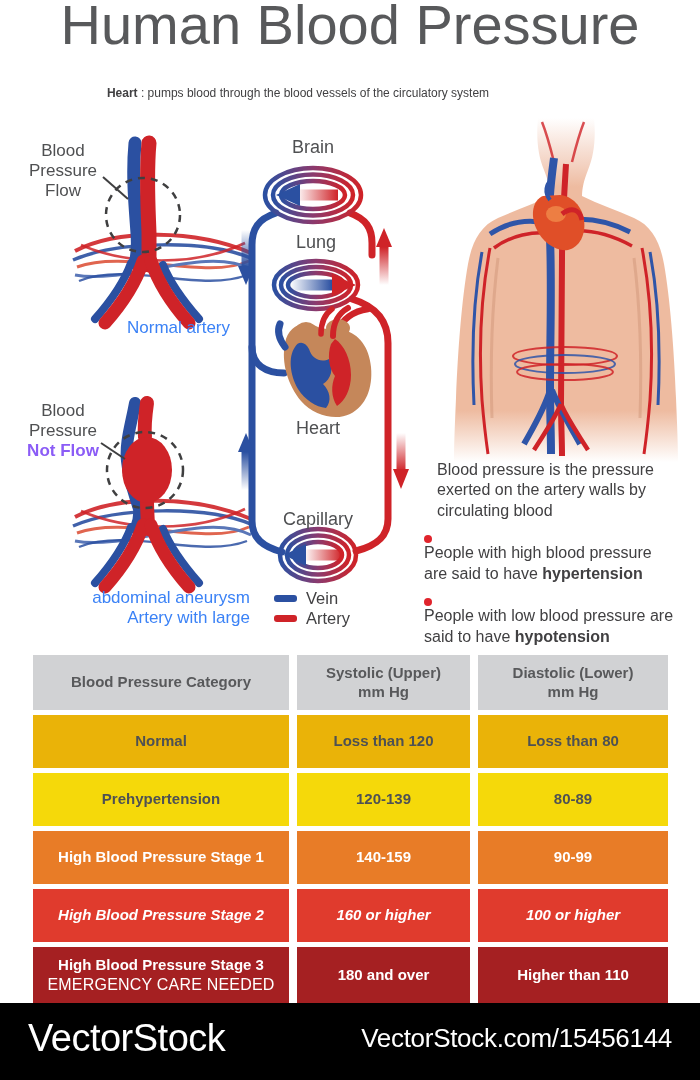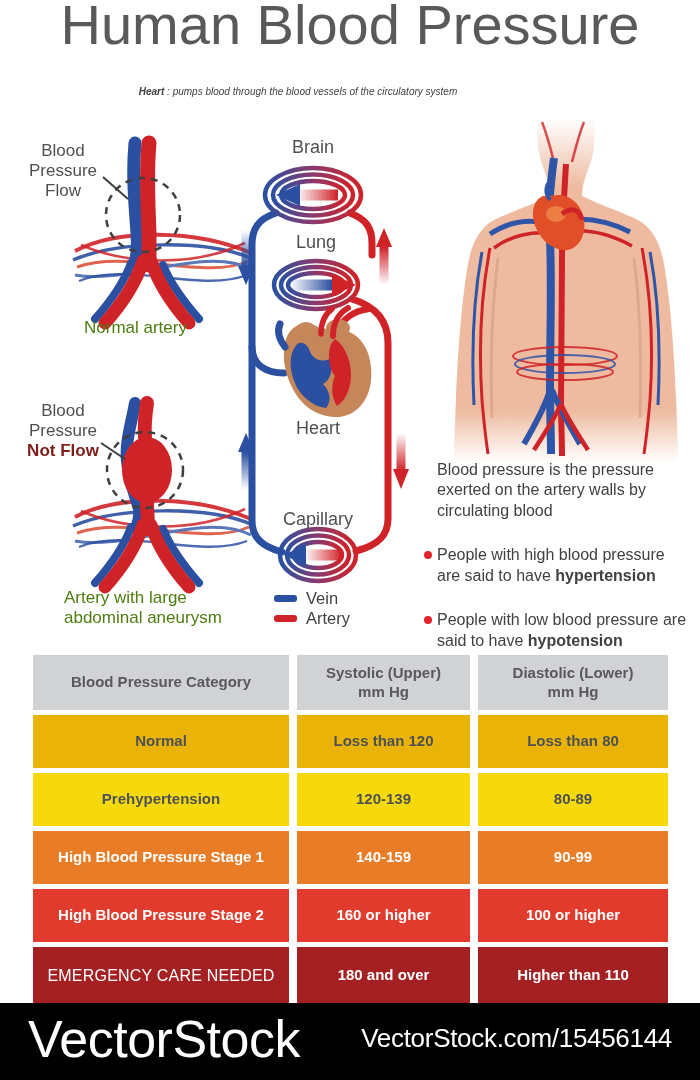--- a/index.html
+++ b/index.html
@@ -11,7 +11,7 @@
   .title { position:absolute; top:-8px; left:0; width:700px; text-align:center;
            font-size:56px; font-weight:normal; color:#58595b; letter-spacing:0px; }
   .subtitle { position:absolute; top:86px; left:0; width:596px; text-align:center;
-              font-size:10px; color:#414042;font-style:italic; }
+              font-size:12px; color:#414042; }
   .subtitle b { color:#414042; }
 
   

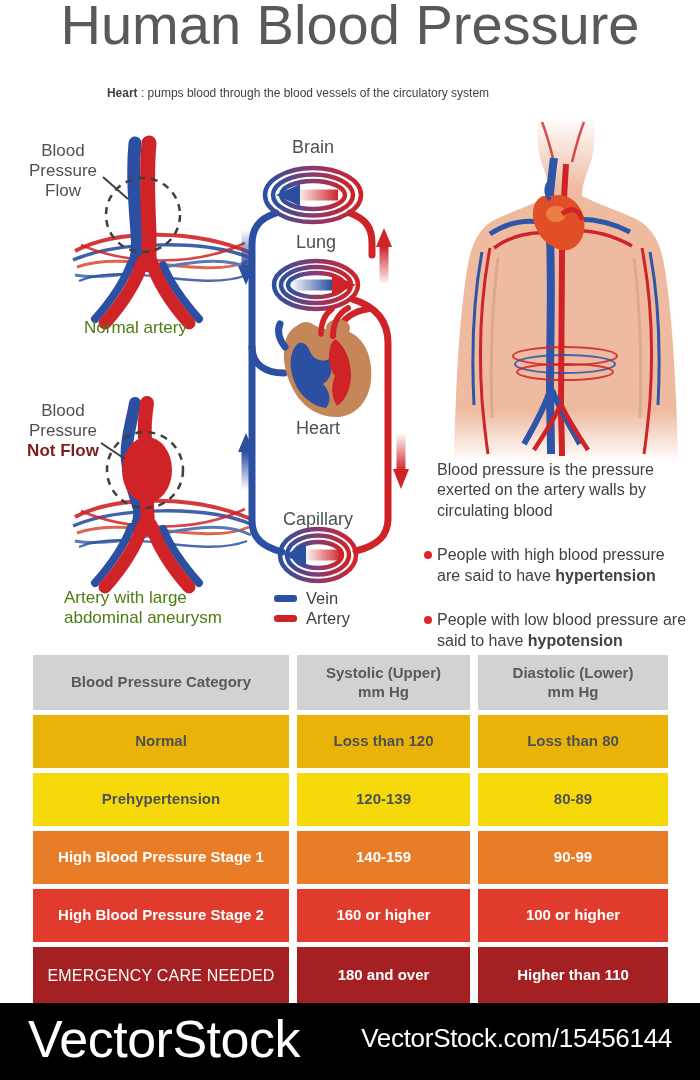--- a/index.html
+++ b/index.html
@@ -18,7 +18,7 @@
   .callout { position:absolute; width:100px; text-align:center; font-size:17px;
              line-height:1.17; color:#4f5052; }
   .callout .alert { color:#7f1d1d; font-weight:bold; }
-  .caption { position:absolute; text-align:left; font-size:17px; color:#4d7c0f; line-height:1.2;margin-left:24px; }
+  .caption { position:absolute; text-align:right; font-size:17px; color:#3b82f6; line-height:1.2; }
   .fig-svg { position:absolute; }
 
   

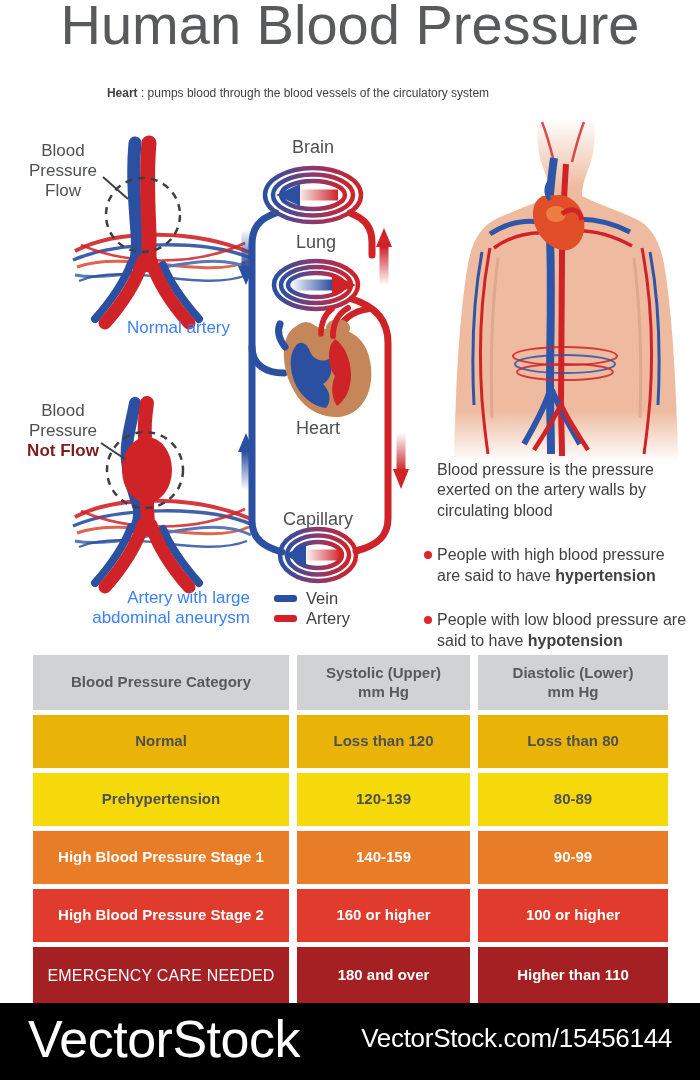--- a/index.html
+++ b/index.html
@@ -17,7 +17,7 @@
   
   .callout { position:absolute; width:100px; text-align:center; font-size:17px;
              line-height:1.17; color:#4f5052; }
-  .callout .alert { color:#7f1d1d; font-weight:bold; }
+  .callout .alert { color:#8b5cf6; font-weight:bold; }
   .caption { position:absolute; text-align:right; font-size:17px; color:#3b82f6; line-height:1.2; }
   .fig-svg { position:absolute; }
 

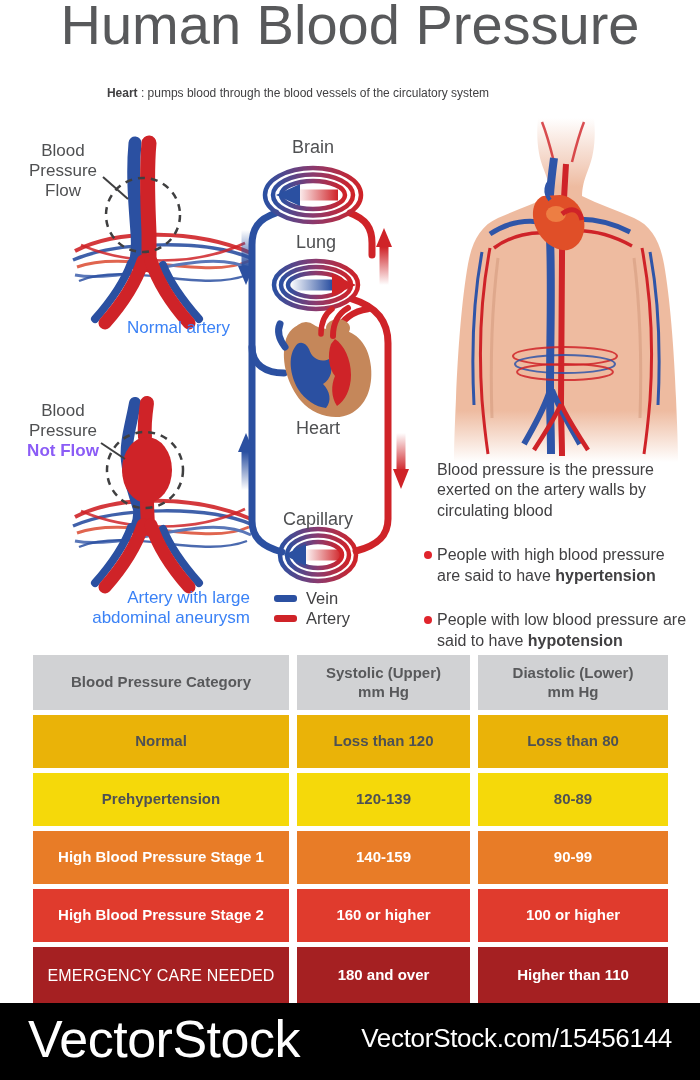--- a/index.html
+++ b/index.html
@@ -31,7 +31,7 @@
   
   .desc { position:absolute; left:424px; top:460px; width:268px; color:#414042; font-size:16px; line-height:1.28; }
   .desc .intro { margin-left:13px; width:246px; }
-  .bullet-row { display:flex; margin-top:24px; }
+  .bullet-row { display:flex; margin-top:8px;flex-direction:column; }
   .bullet-dot { width:8px; height:8px; border-radius:50%; background:#e0242c; margin:6px 5px 0 0; flex:0 0 8px; }
   .bullet-text { width:252px; }
   .bullet-text b { color:#414042; }

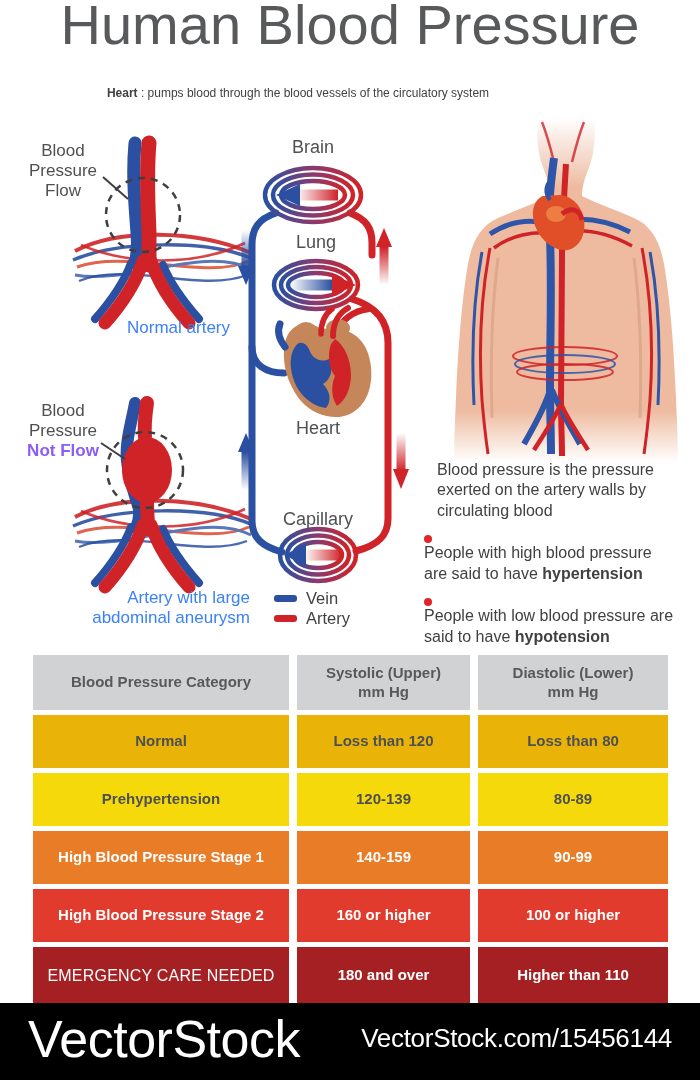--- a/index.html
+++ b/index.html
@@ -121,8 +121,8 @@
     <path d="M 46,48 L 70,64" stroke="#3f3f40" stroke-width="2"></path>
   </svg>
   <div class="caption" style="left:40px; top:588px; width:210px;">
+    <div>abdominal aneurysm</div>
     <div>Artery with large</div>
-    <div>abdominal aneurysm</div>
   </div>
 
   <svg class="fig-svg" style="left:238px; top:133px;" width="184" height="505" viewBox="0 0 184 505">

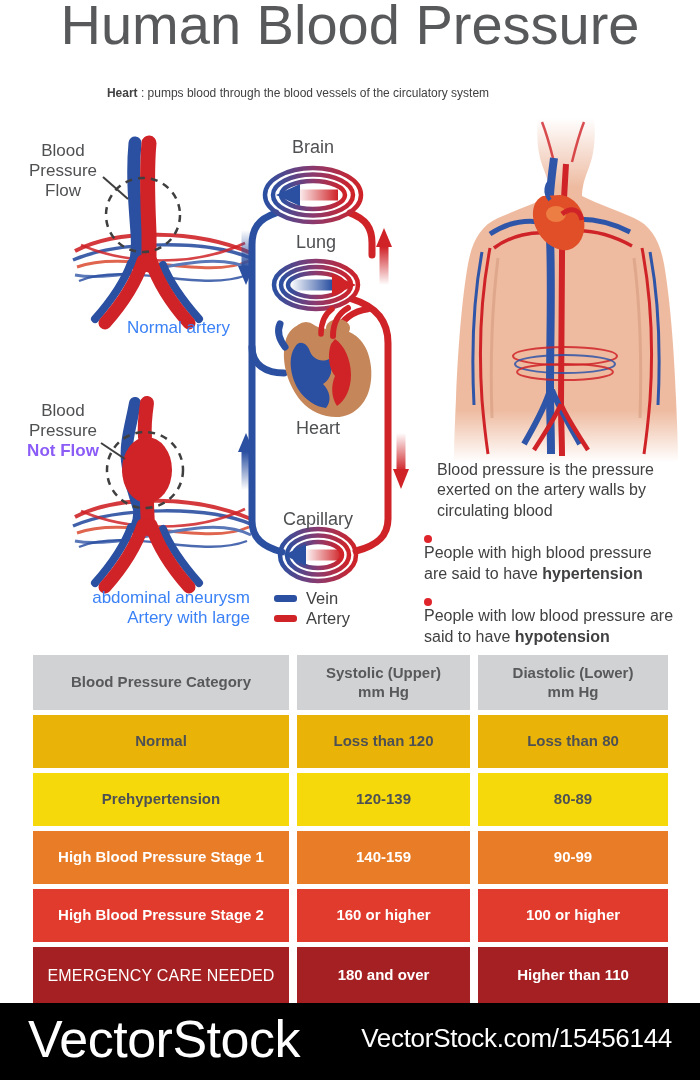--- a/index.html
+++ b/index.html
@@ -48,7 +48,7 @@
   .row-normal .cell { background:#eab308; color:#4e5154; }
   .row-pre .cell { background:#f5d90a; color:#4e5154; }
   .row-s1 .cell { background:#e87c27; color:#ffffff; }
-  .row-s2 .cell { background:#e03b2d; color:#ffffff; }
+  .row-s2 .cell { background:#e03b2d; color:#ffffff;font-style:italic; }
   .row-s3 .cell { background:#a52022; color:#ffffff; }
   .trow { display:contents; }
 

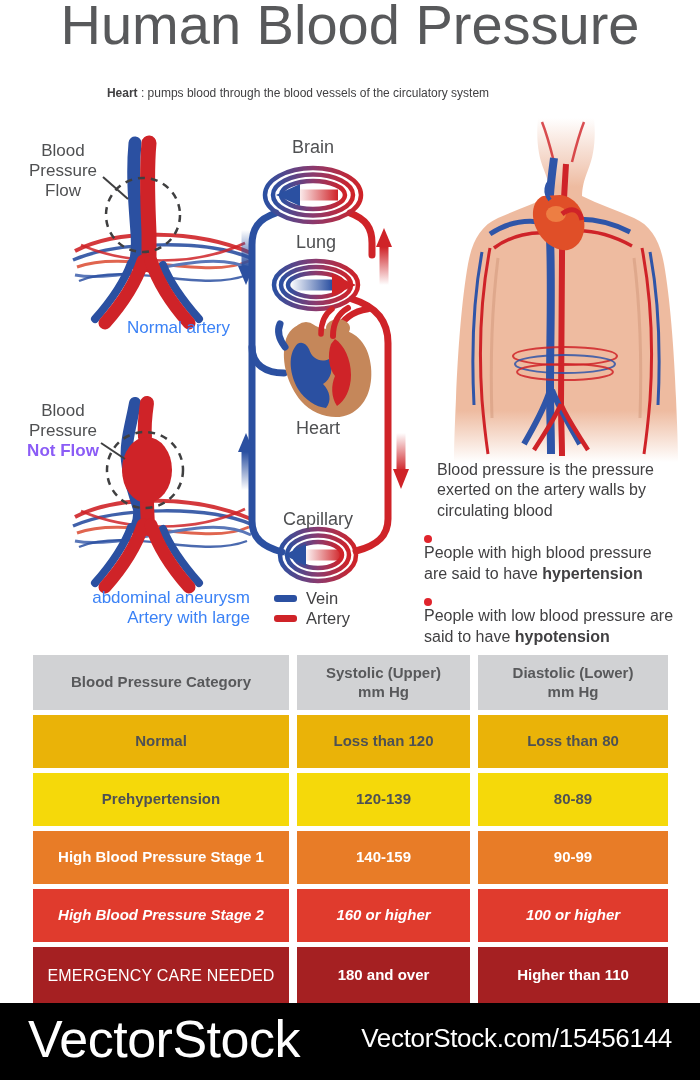--- a/index.html
+++ b/index.html
@@ -331,6 +331,7 @@
 
     <div class="trow row-s3">
       <div class="cell">
+        <div>High Blood Pressure Stage 3</div>
         <div class="sub">EMERGENCY CARE NEEDED</div>
       </div>
       <div class="cell">180 and over</div>

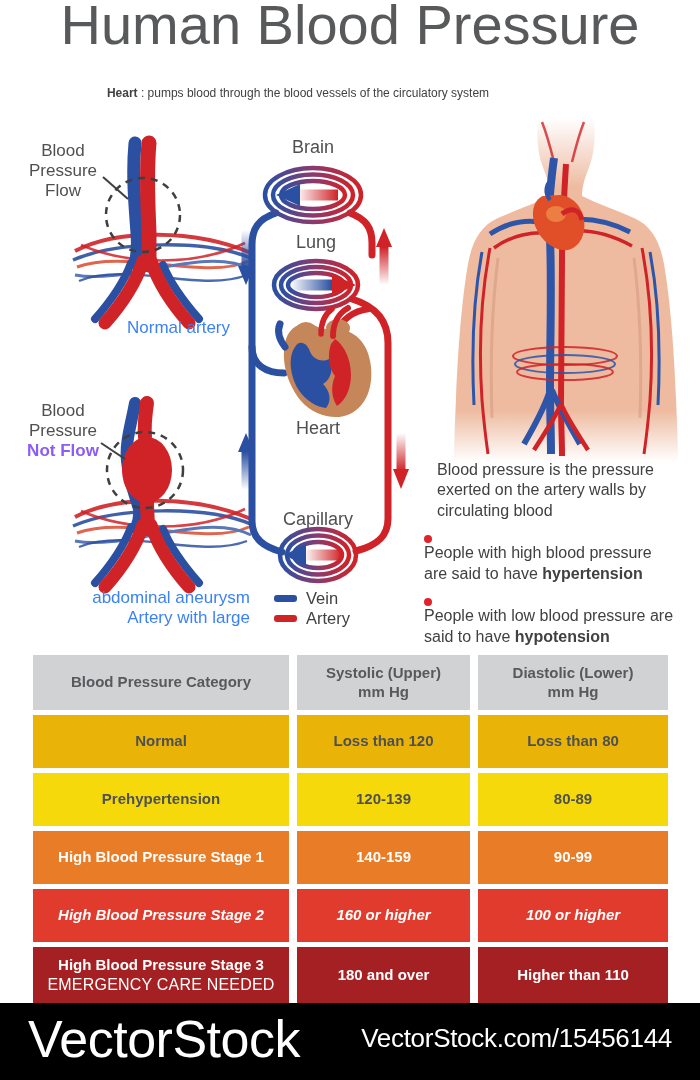--- a/index.html
+++ b/index.html
@@ -55,7 +55,7 @@
   
   .footer { position:absolute; left:0; top:1003px; width:700px; height:77px; background:#000000;
             display:flex; align-items:center; justify-content:space-between; padding:0 28px 6px 28px; z-index:5; }
-  .brand { color:#ffffff; font-size:52px; letter-spacing:-0.5px; }
+  .brand { color:#ffffff; font-size:38px; letter-spacing:-0.5px; }
   .credit { color:#ffffff; font-size:26px; letter-spacing:-0.3px; }
 </style>
 </head>

